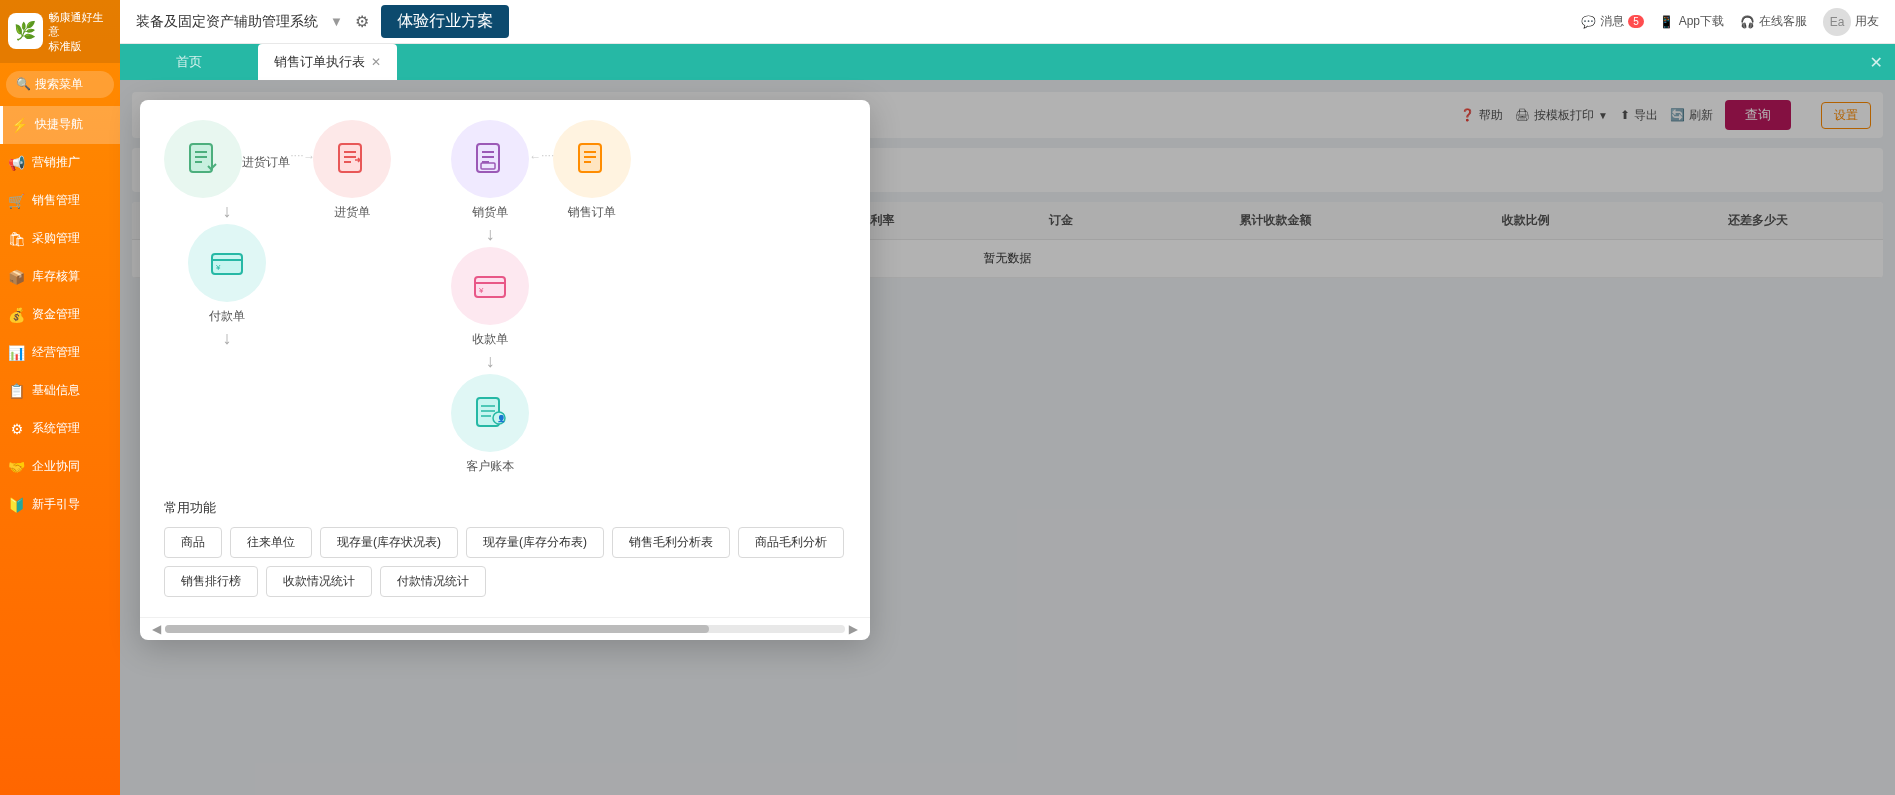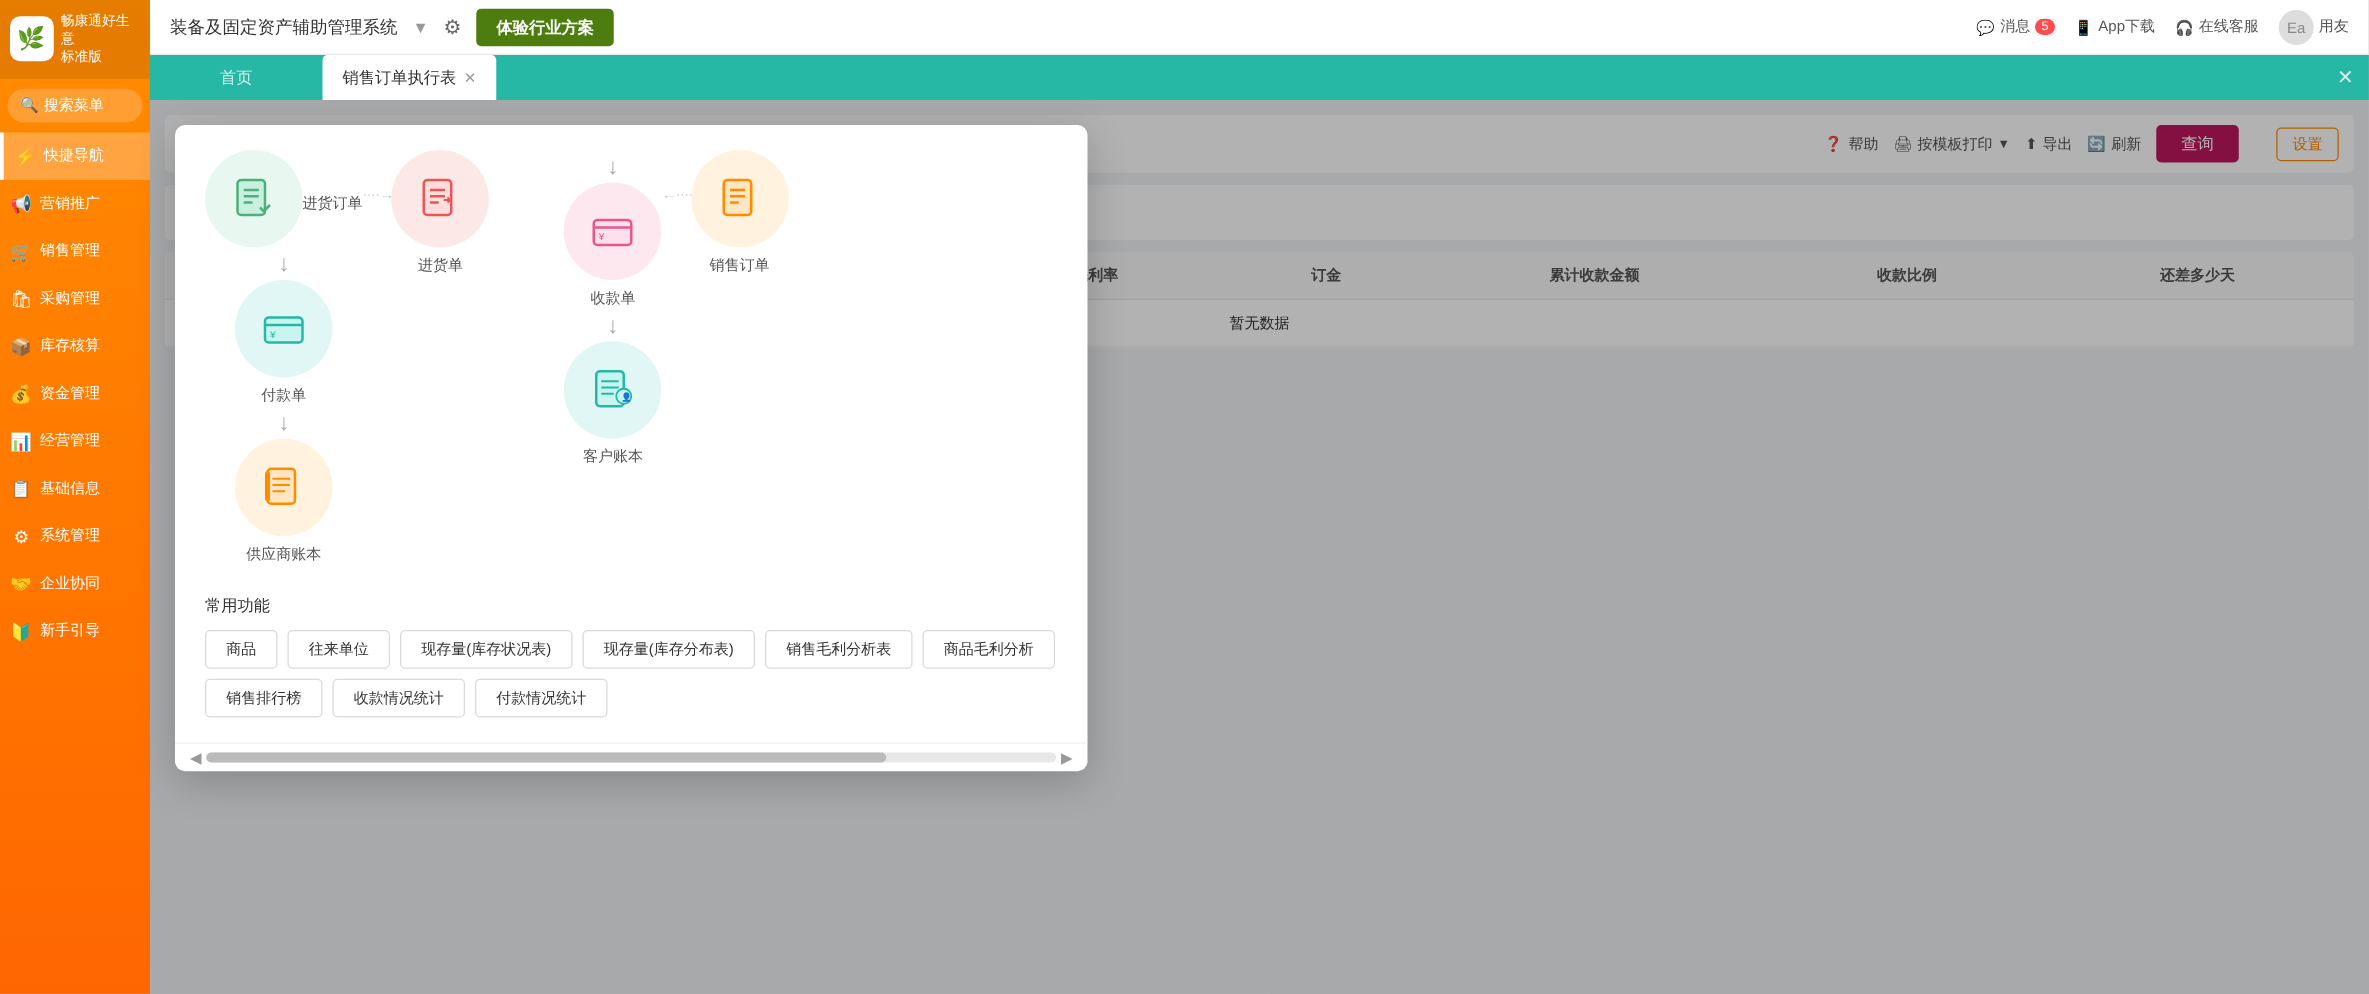--- a/index.html
+++ b/index.html
@@ -44,8 +44,8 @@
       border-bottom: 1px solid #e8e8e8; z-index: 99; gap: 12px;
     }
     .header-btn {
-      background: #4d7c0f; color: white; border: none; padding: 6px 16px;
-      border-radius: 4px; cursor: pointer; font-size: 13px; font-weight: bold;
+      background: #0c4a6e; color: white; border: none; padding: 6px 16px;
+      border-radius: 4px; cursor: pointer; font-size: 16px;
     }
     .header-right { display: flex; align-items: center; gap: 16px; margin-left: auto; }
     .header-right-item { display: flex; align-items: center; gap: 4px; cursor: pointer; color: #555; font-size: 12px; }

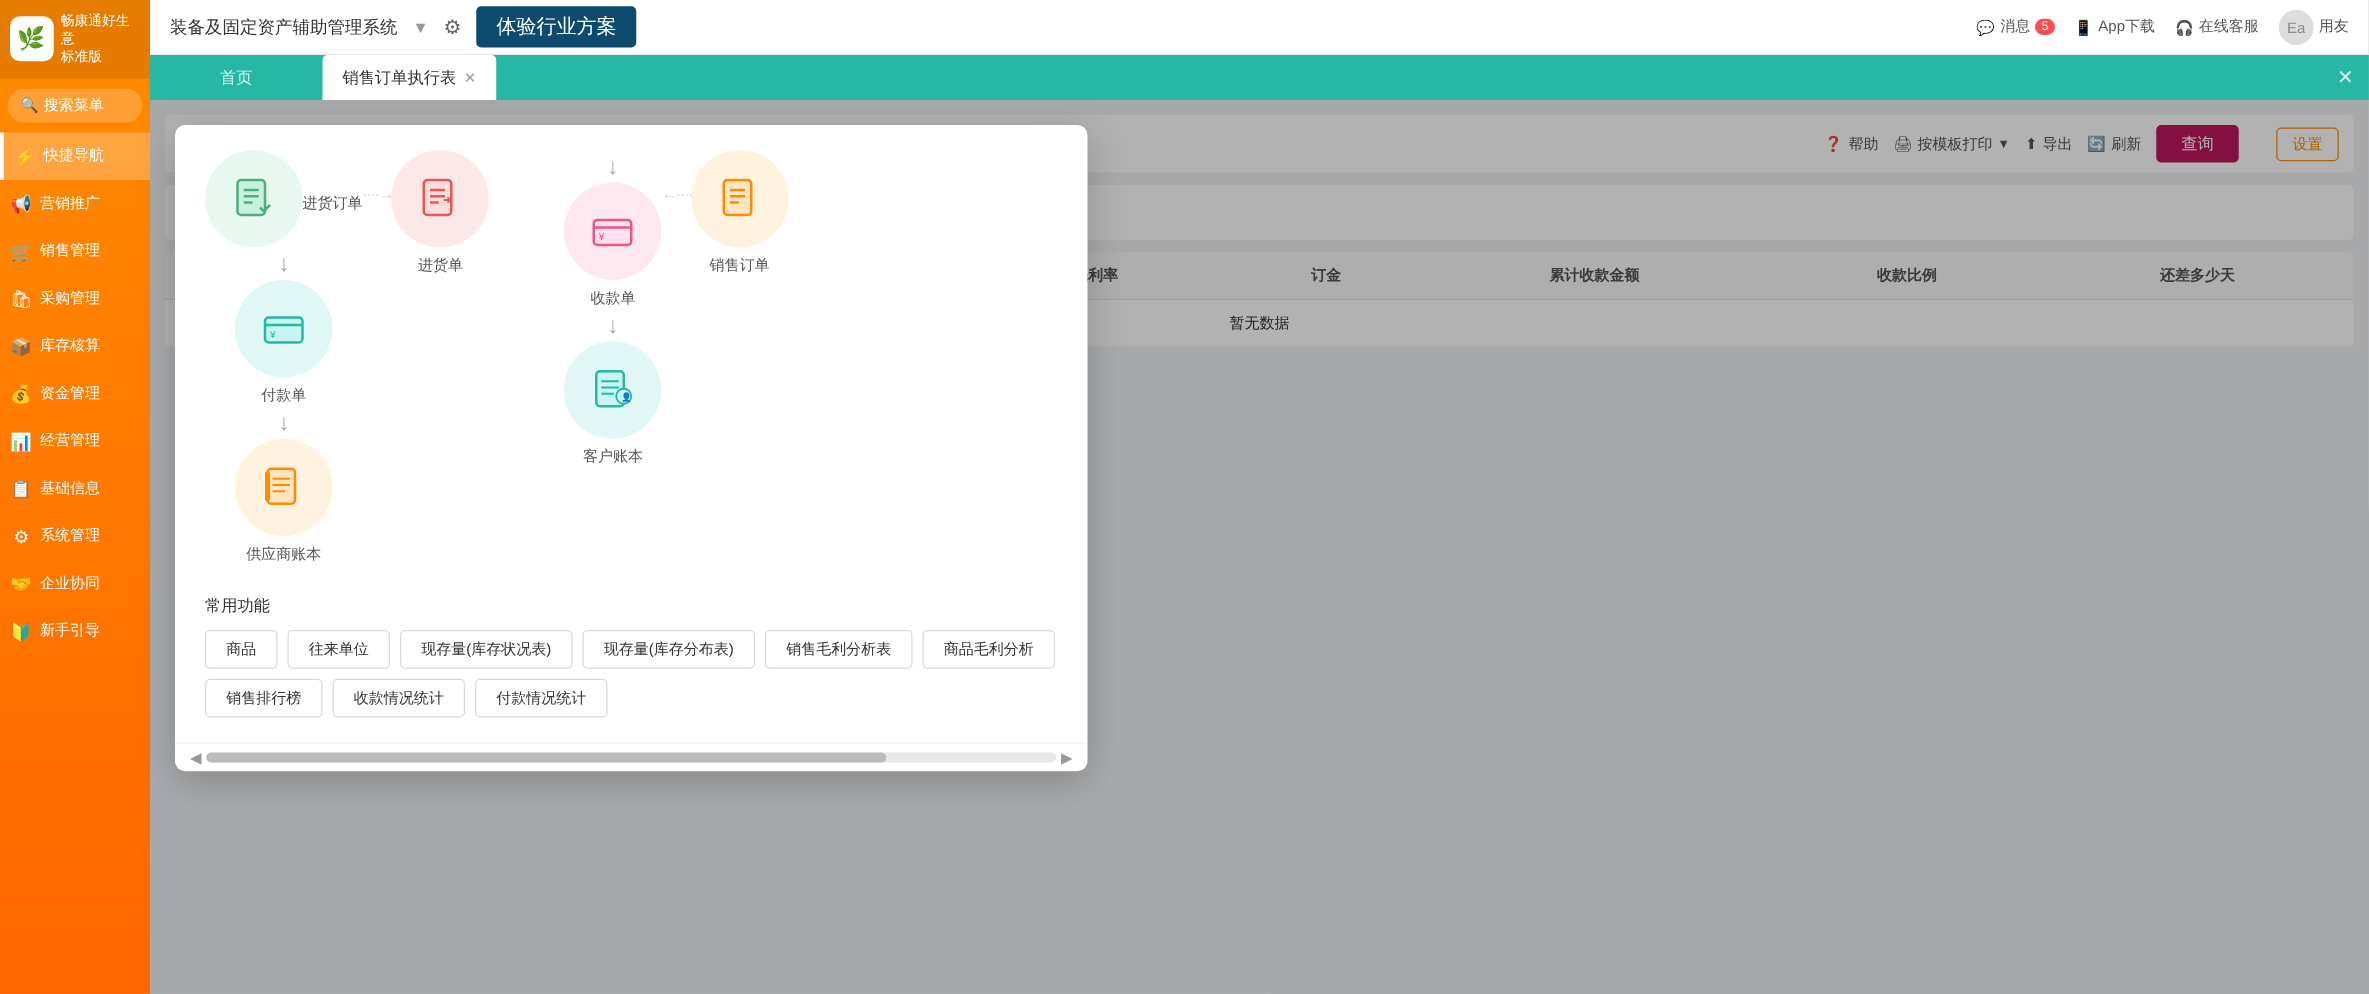--- a/index.html
+++ b/index.html
@@ -395,6 +395,18 @@
         <div style="width:60px;"></div>
 
         <div style="display:flex;flex-direction:column;align-items:center;">
+          <div style="display:flex;flex-direction:column;align-items:center;">
+            <div class="flow-node flow-node-purple">
+              <svg width="38" height="38" viewBox="0 0 38 38">
+                  <rect x="6" y="4" width="22" height="28" rx="3" fill="#ede5ff" stroke="#9b59b6" stroke-width="2"></rect>
+                  <line x1="11" y1="12" x2="23" y2="12" stroke="#9b59b6" stroke-width="2"></line>
+                  <line x1="11" y1="17" x2="23" y2="17" stroke="#9b59b6" stroke-width="2"></line>
+                  <line x1="11" y1="22" x2="18" y2="22" stroke="#9b59b6" stroke-width="2"></line>
+                  <rect x="10" y="23" width="14" height="6" rx="1" fill="none" stroke="#9b59b6" stroke-width="1.5"></rect>
+                </svg>
+            </div>
+            <div class="flow-label">销货单</div>
+          </div>
 
           <div class="flow-arrow-v" style="font-size:18px;color:#aaa;margin:4px 0;">↓</div>
 

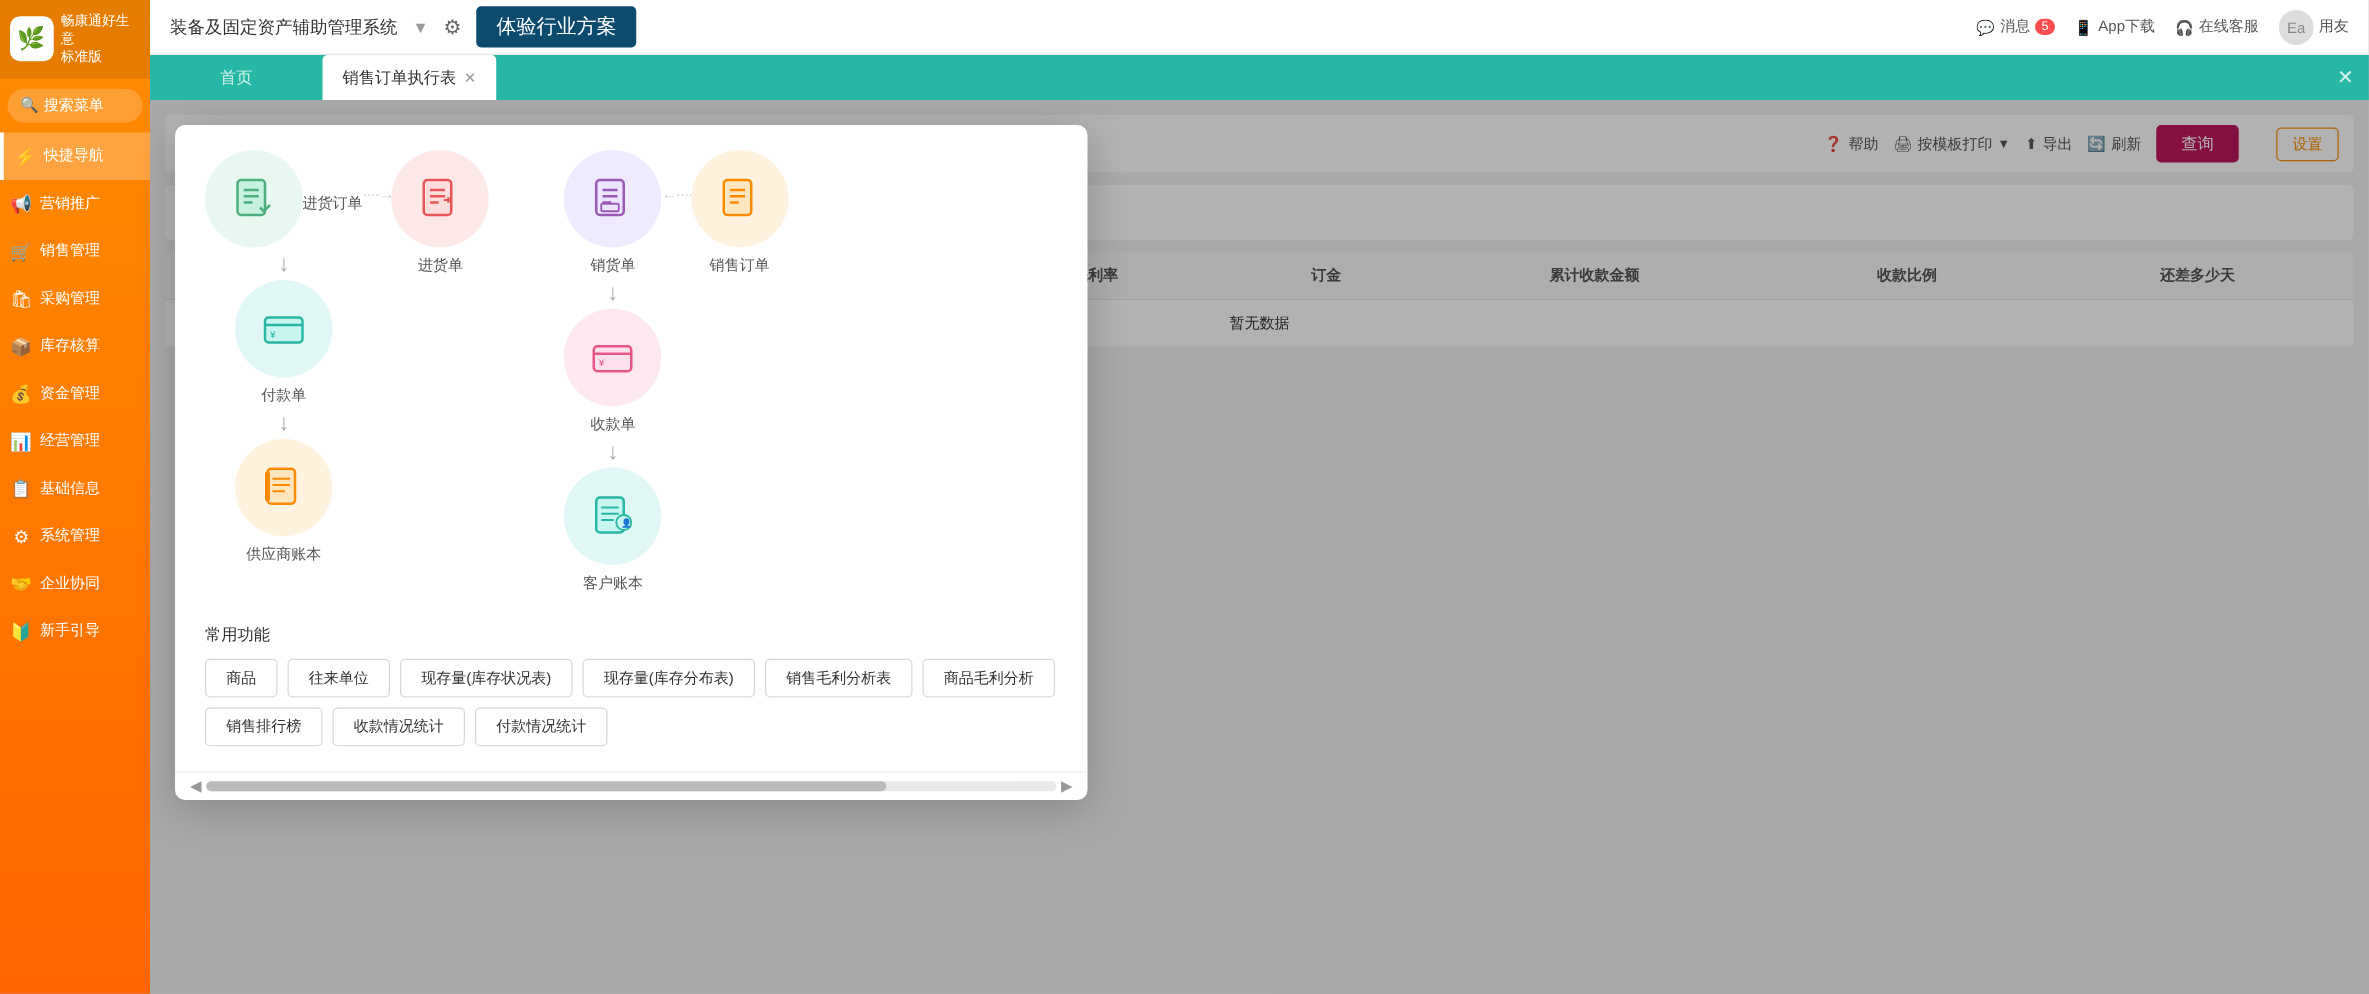--- a/index.html
+++ b/index.html
@@ -357,18 +357,6 @@
 
           <div class="flow-arrow-v" style="font-size:18px;color:#aaa;margin:4px 0;">↓</div>
 
-          <div style="display:flex;flex-direction:column;align-items:center;">
-            <div class="flow-node flow-node-orange" style="font-size:32px;">
-              <svg width="38" height="38" viewBox="0 0 38 38">
-                  <rect x="6" y="4" width="22" height="28" rx="3" fill="#ffe5c0" stroke="#ff8c00" stroke-width="2"></rect>
-                  <line x1="10" y1="12" x2="24" y2="12" stroke="#ff8c00" stroke-width="1.5"></line>
-                  <line x1="10" y1="17" x2="24" y2="17" stroke="#ff8c00" stroke-width="1.5"></line>
-                  <line x1="10" y1="22" x2="20" y2="22" stroke="#ff8c00" stroke-width="1.5"></line>
-                  <rect x="4" y="6" width="4" height="24" rx="2" fill="#ff8c00"></rect>
-                </svg>
-            </div>
-            <div class="flow-label">供应商账本</div>
-          </div>
         </div>
 
         <div style="display:flex;flex-direction:column;justify-content:flex-start;padding-top:28px;">

